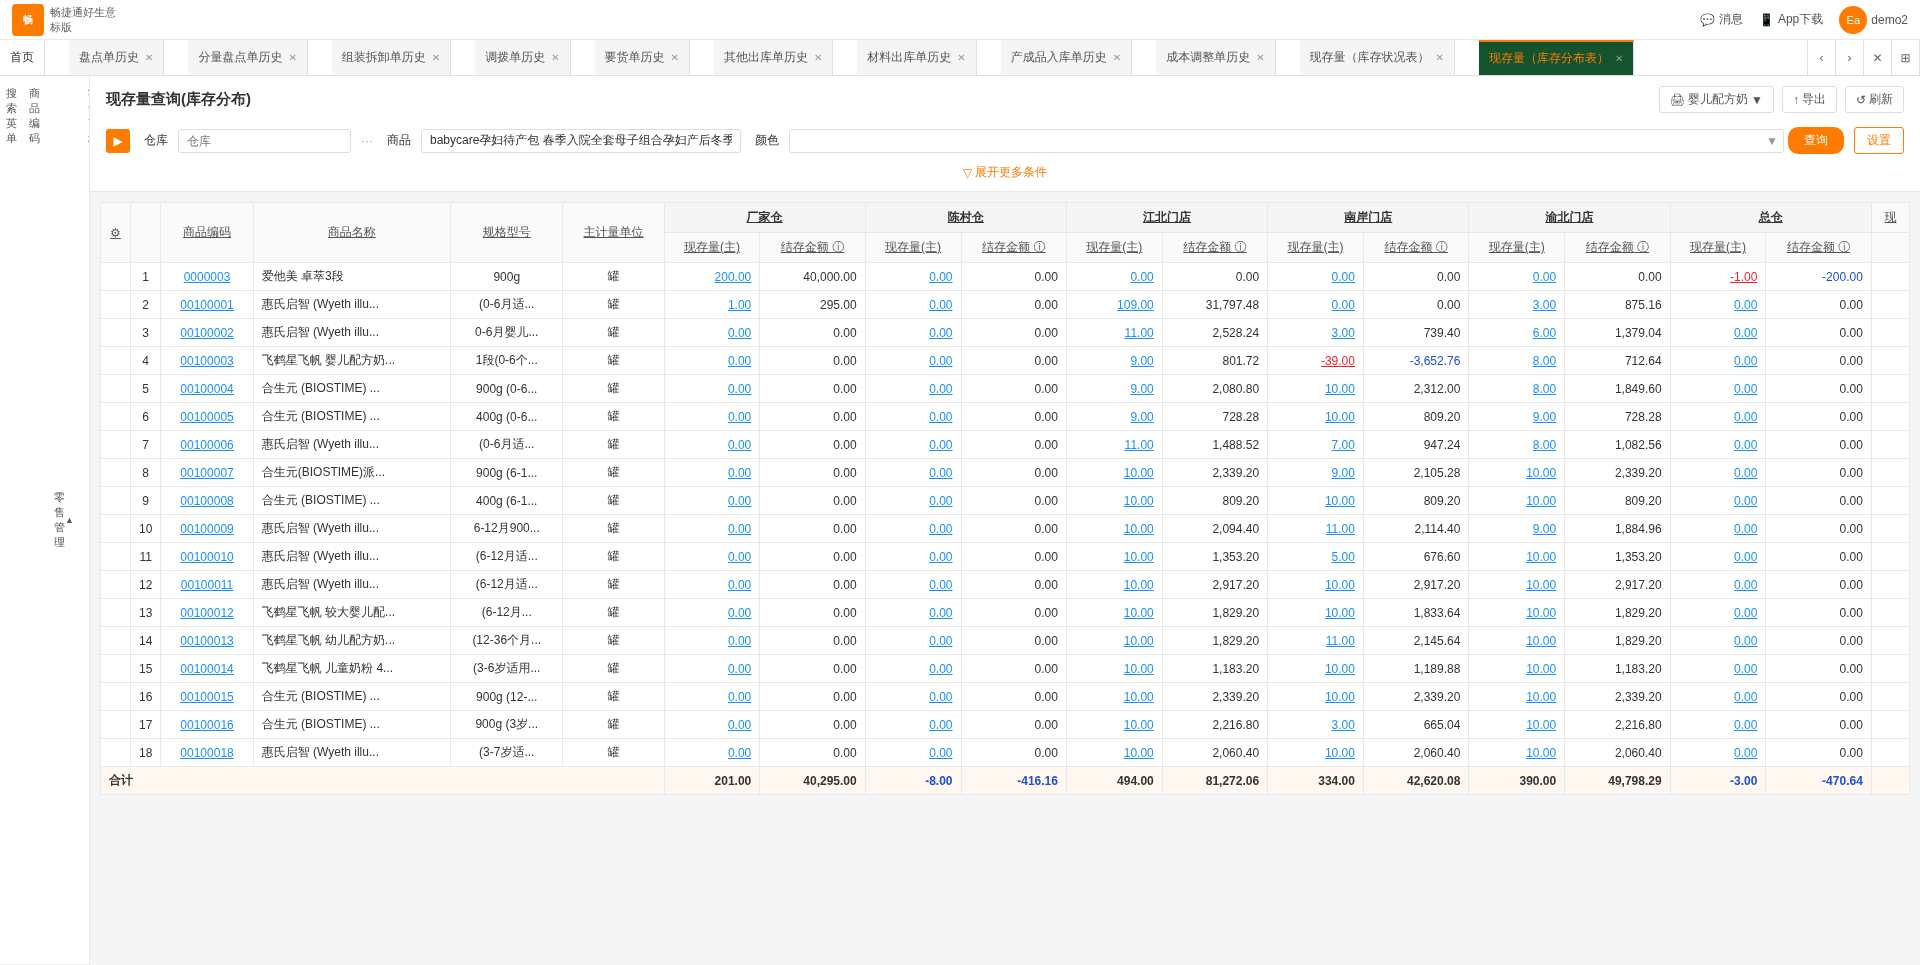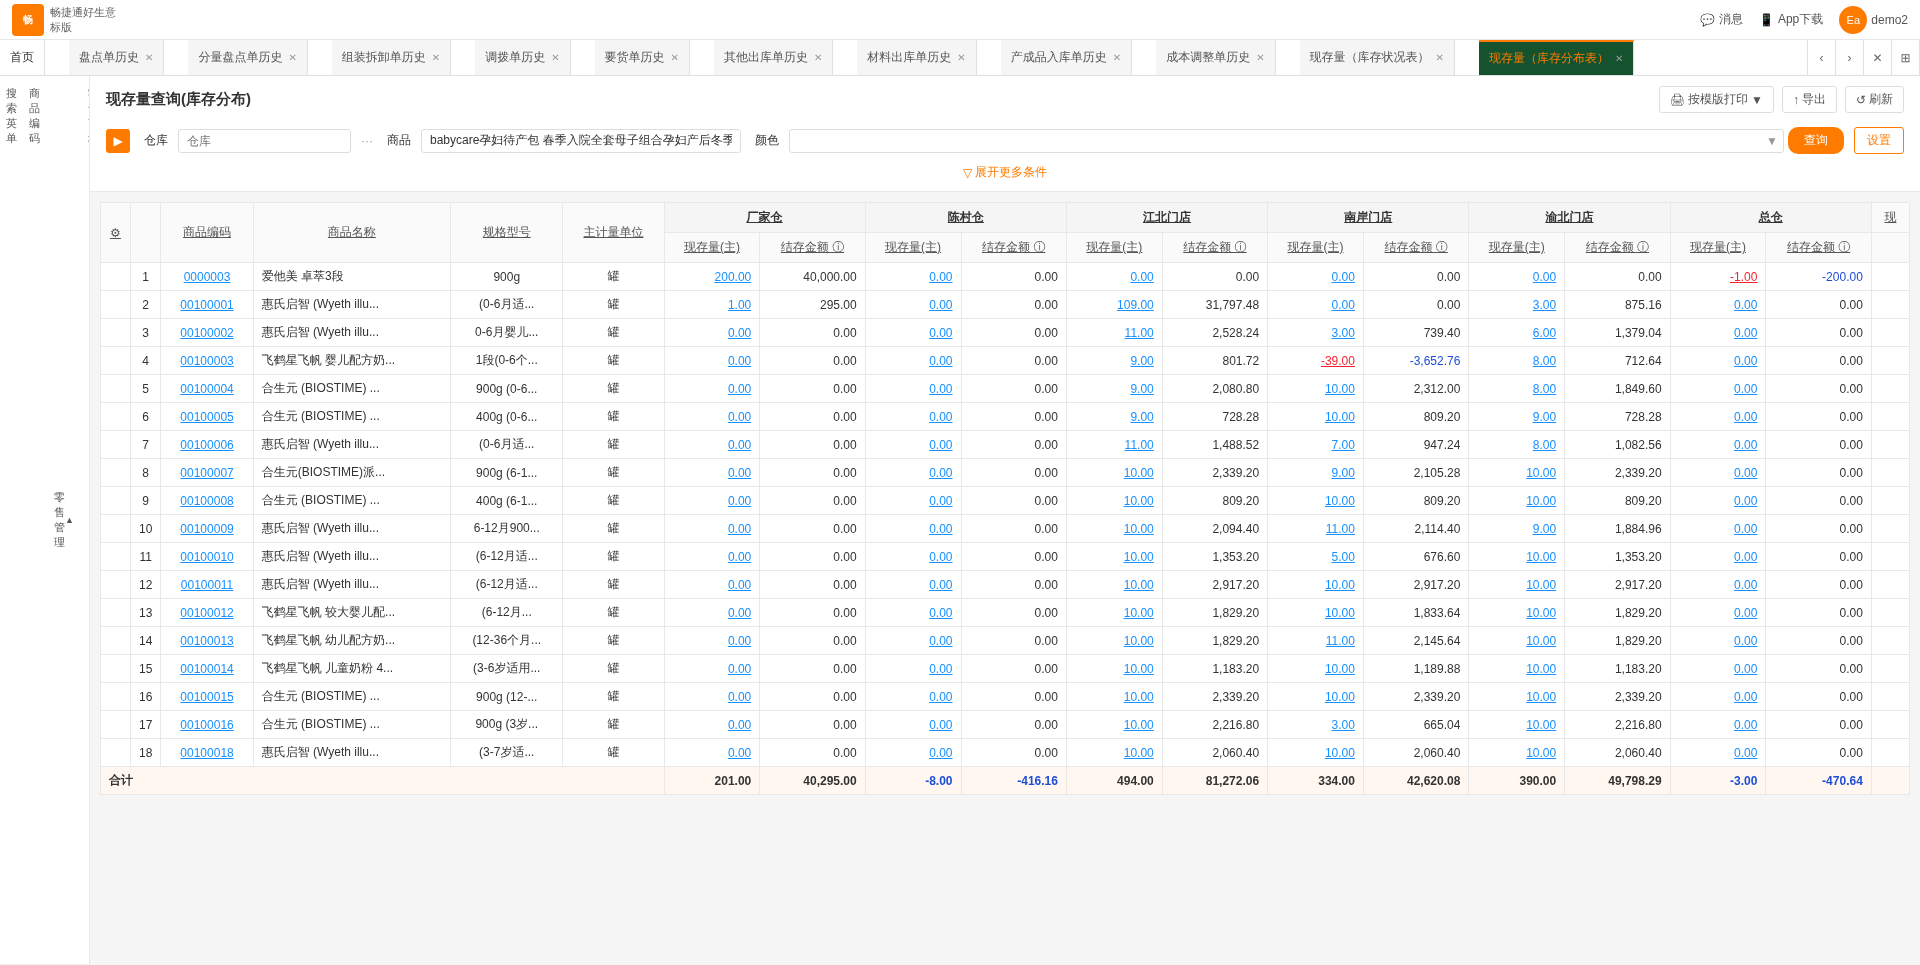--- a/index.html
+++ b/index.html
@@ -506,7 +506,7 @@
         <div class="page-actions">
           <button class="btn-action">
             <span>🖨</span>
-            <span>按模版打印</span>
+            <span>婴儿配方奶</span>
             <span>▼</span>
           </button>
           <button class="btn-action">

